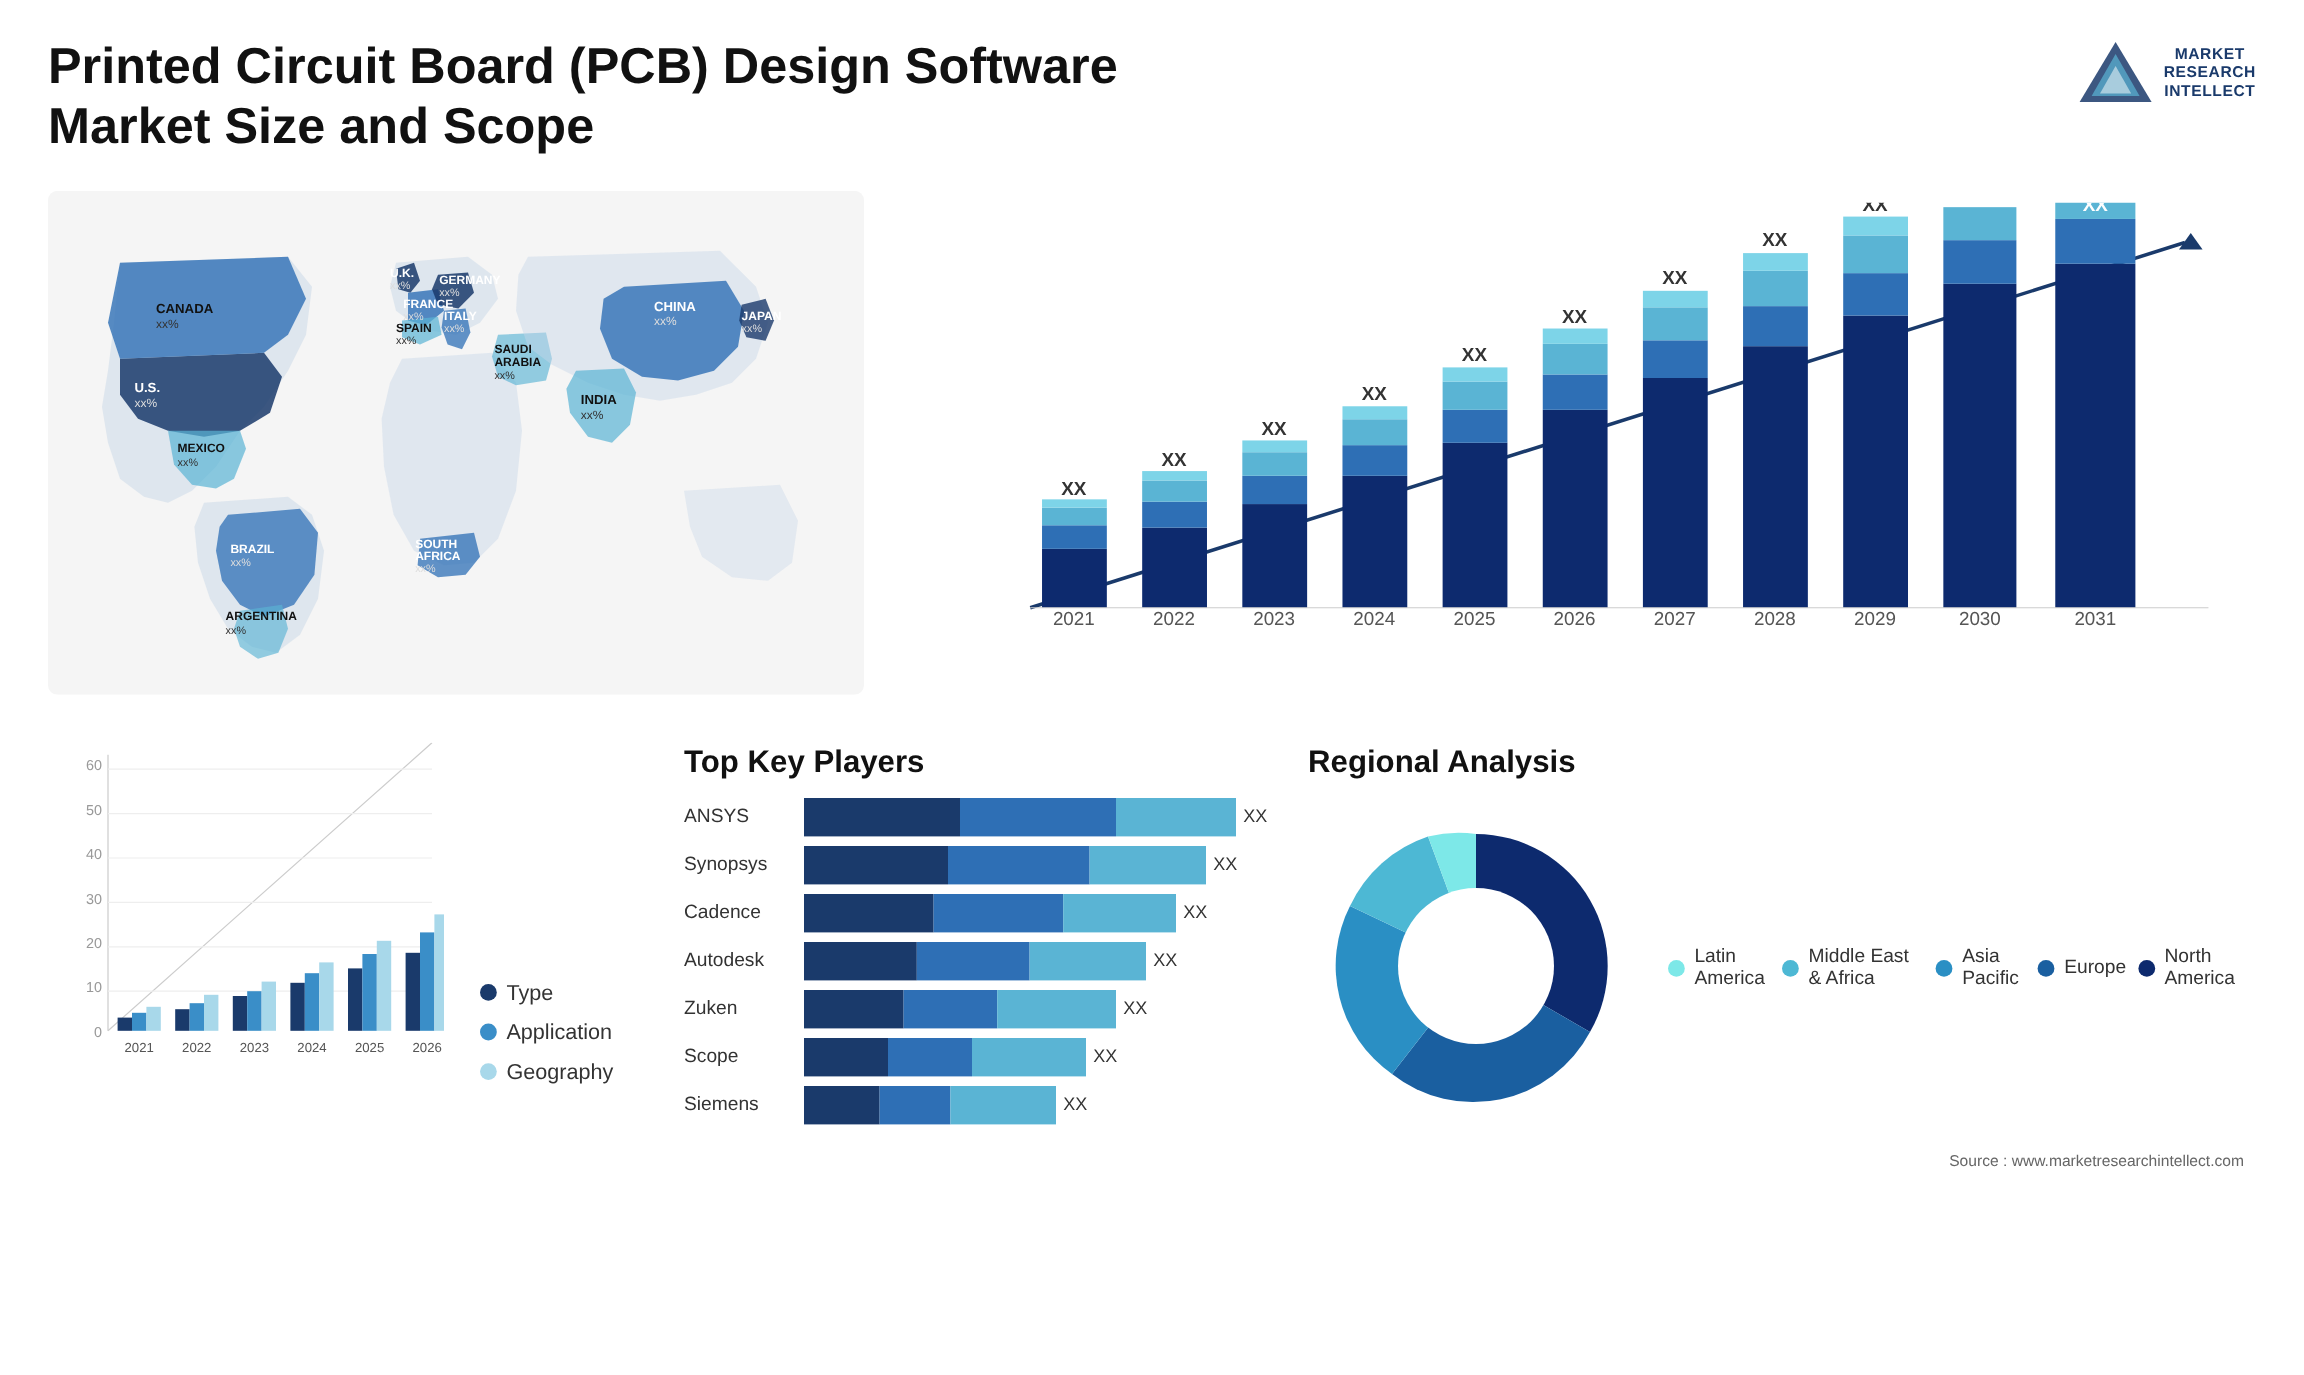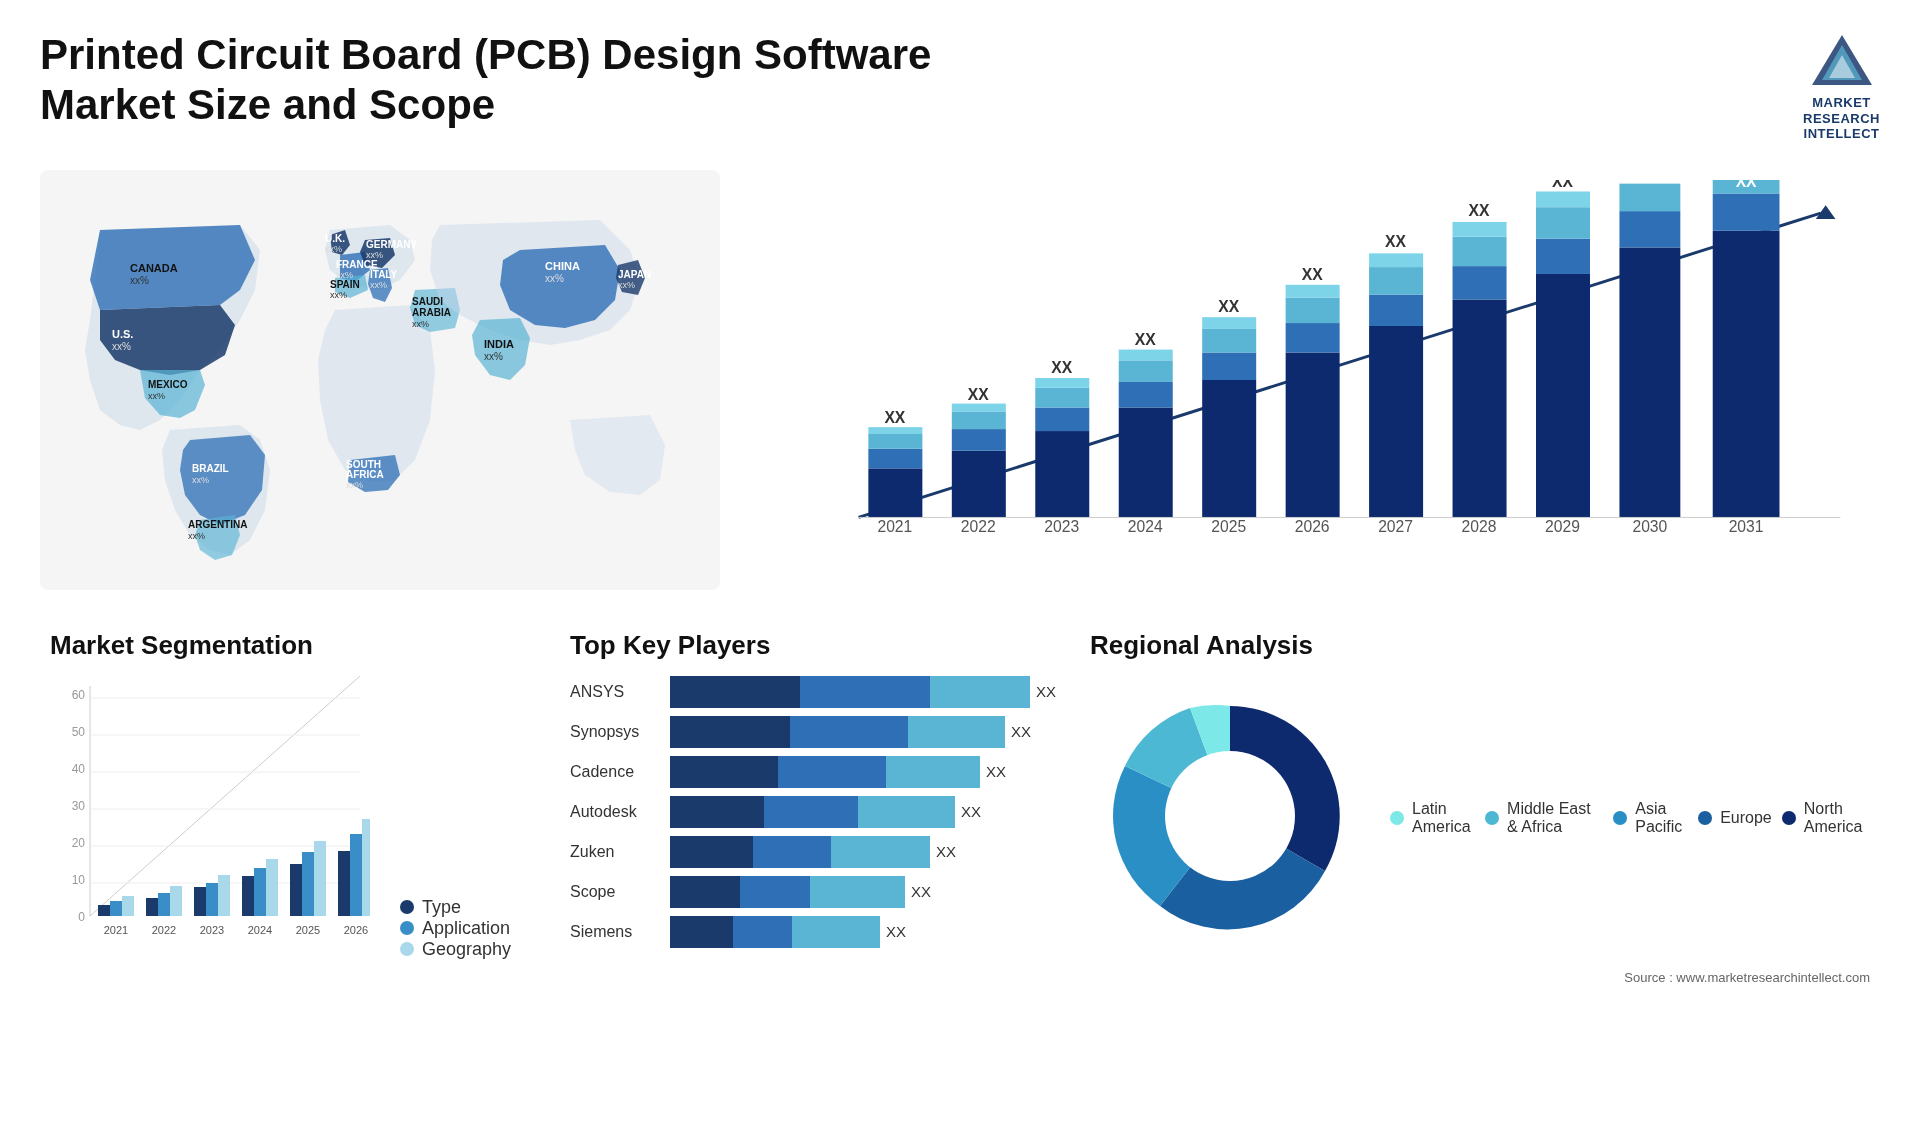--- a/index.html
+++ b/index.html
@@ -35,7 +35,7 @@
     }
     .logo-area {
       display: flex;
-      flex-direction: column;
+      flex-direction: row;
       align-items: center;
       gap: 5px;
     }

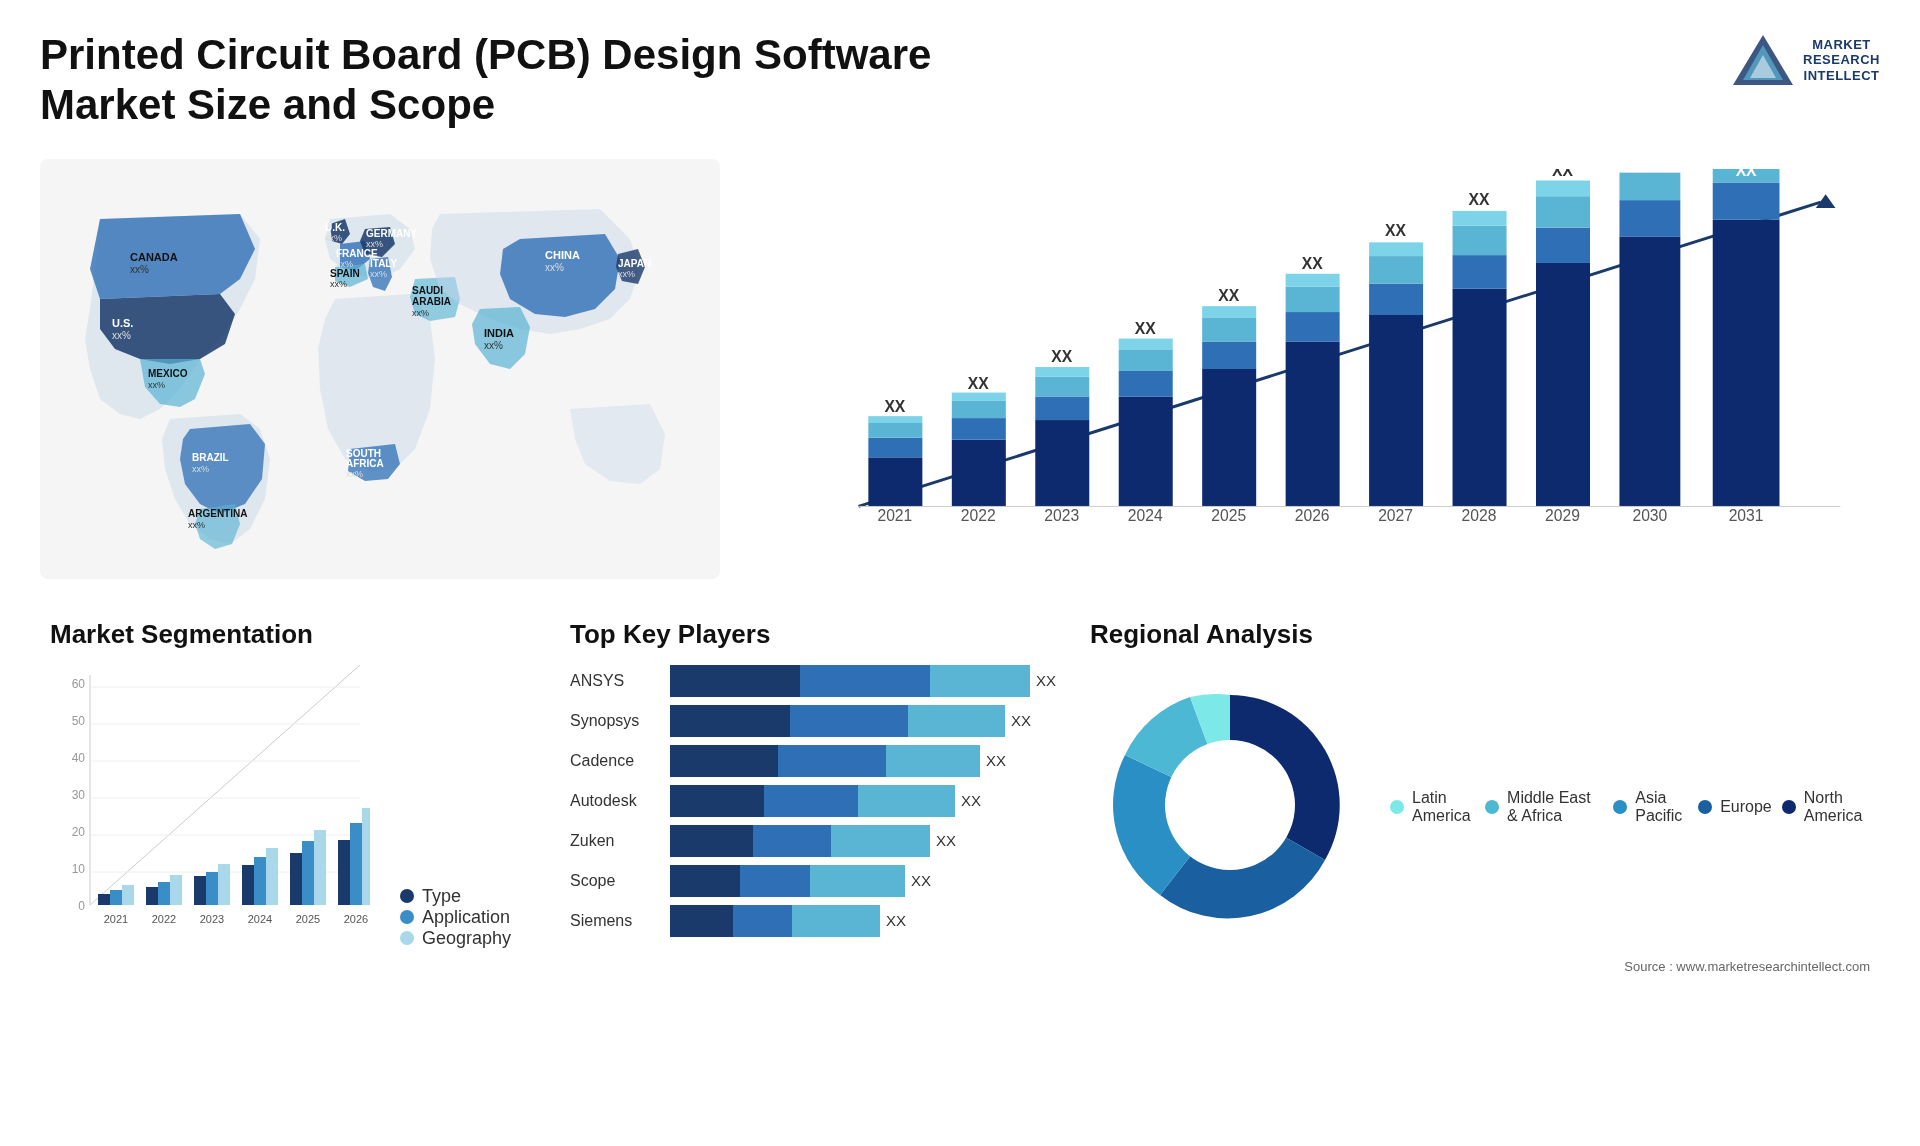--- a/index.html
+++ b/index.html
@@ -413,7 +413,6 @@
     <div class="bottom-grid">
 
       <div class="segmentation-section">
-        <div class="section-title">Market Segmentation</div>
         <div class="seg-chart-container">
           <div class="seg-bars">
             <svg width="320" height="280" viewBox="0 0 320 280" xmlns="http://www.w3.org/2000/svg">

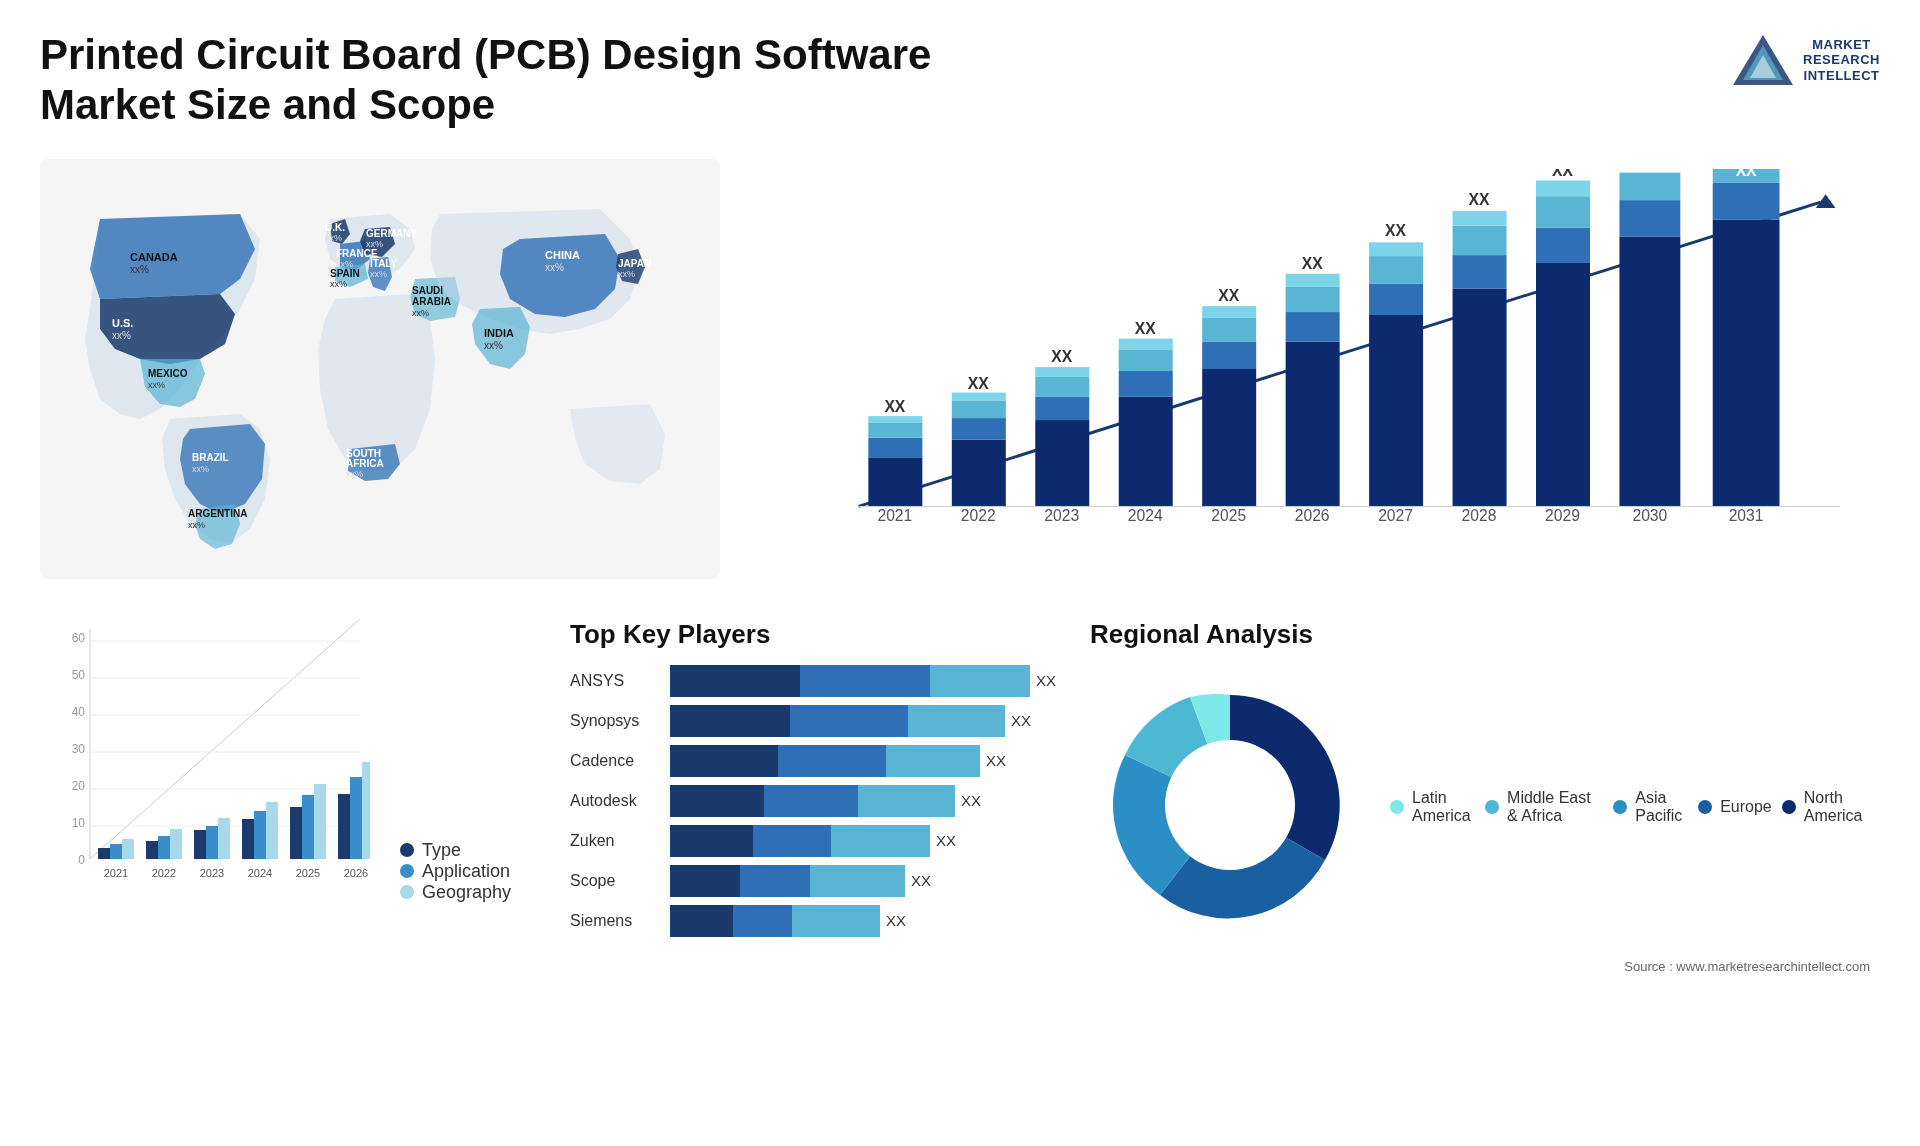--- a/index.html
+++ b/index.html
@@ -107,6 +107,7 @@
     .seg-legend {
       display: flex;
       flex-direction: column;
+      gap: 12px;
       padding-left: 10px;
     }
     .legend-item {

